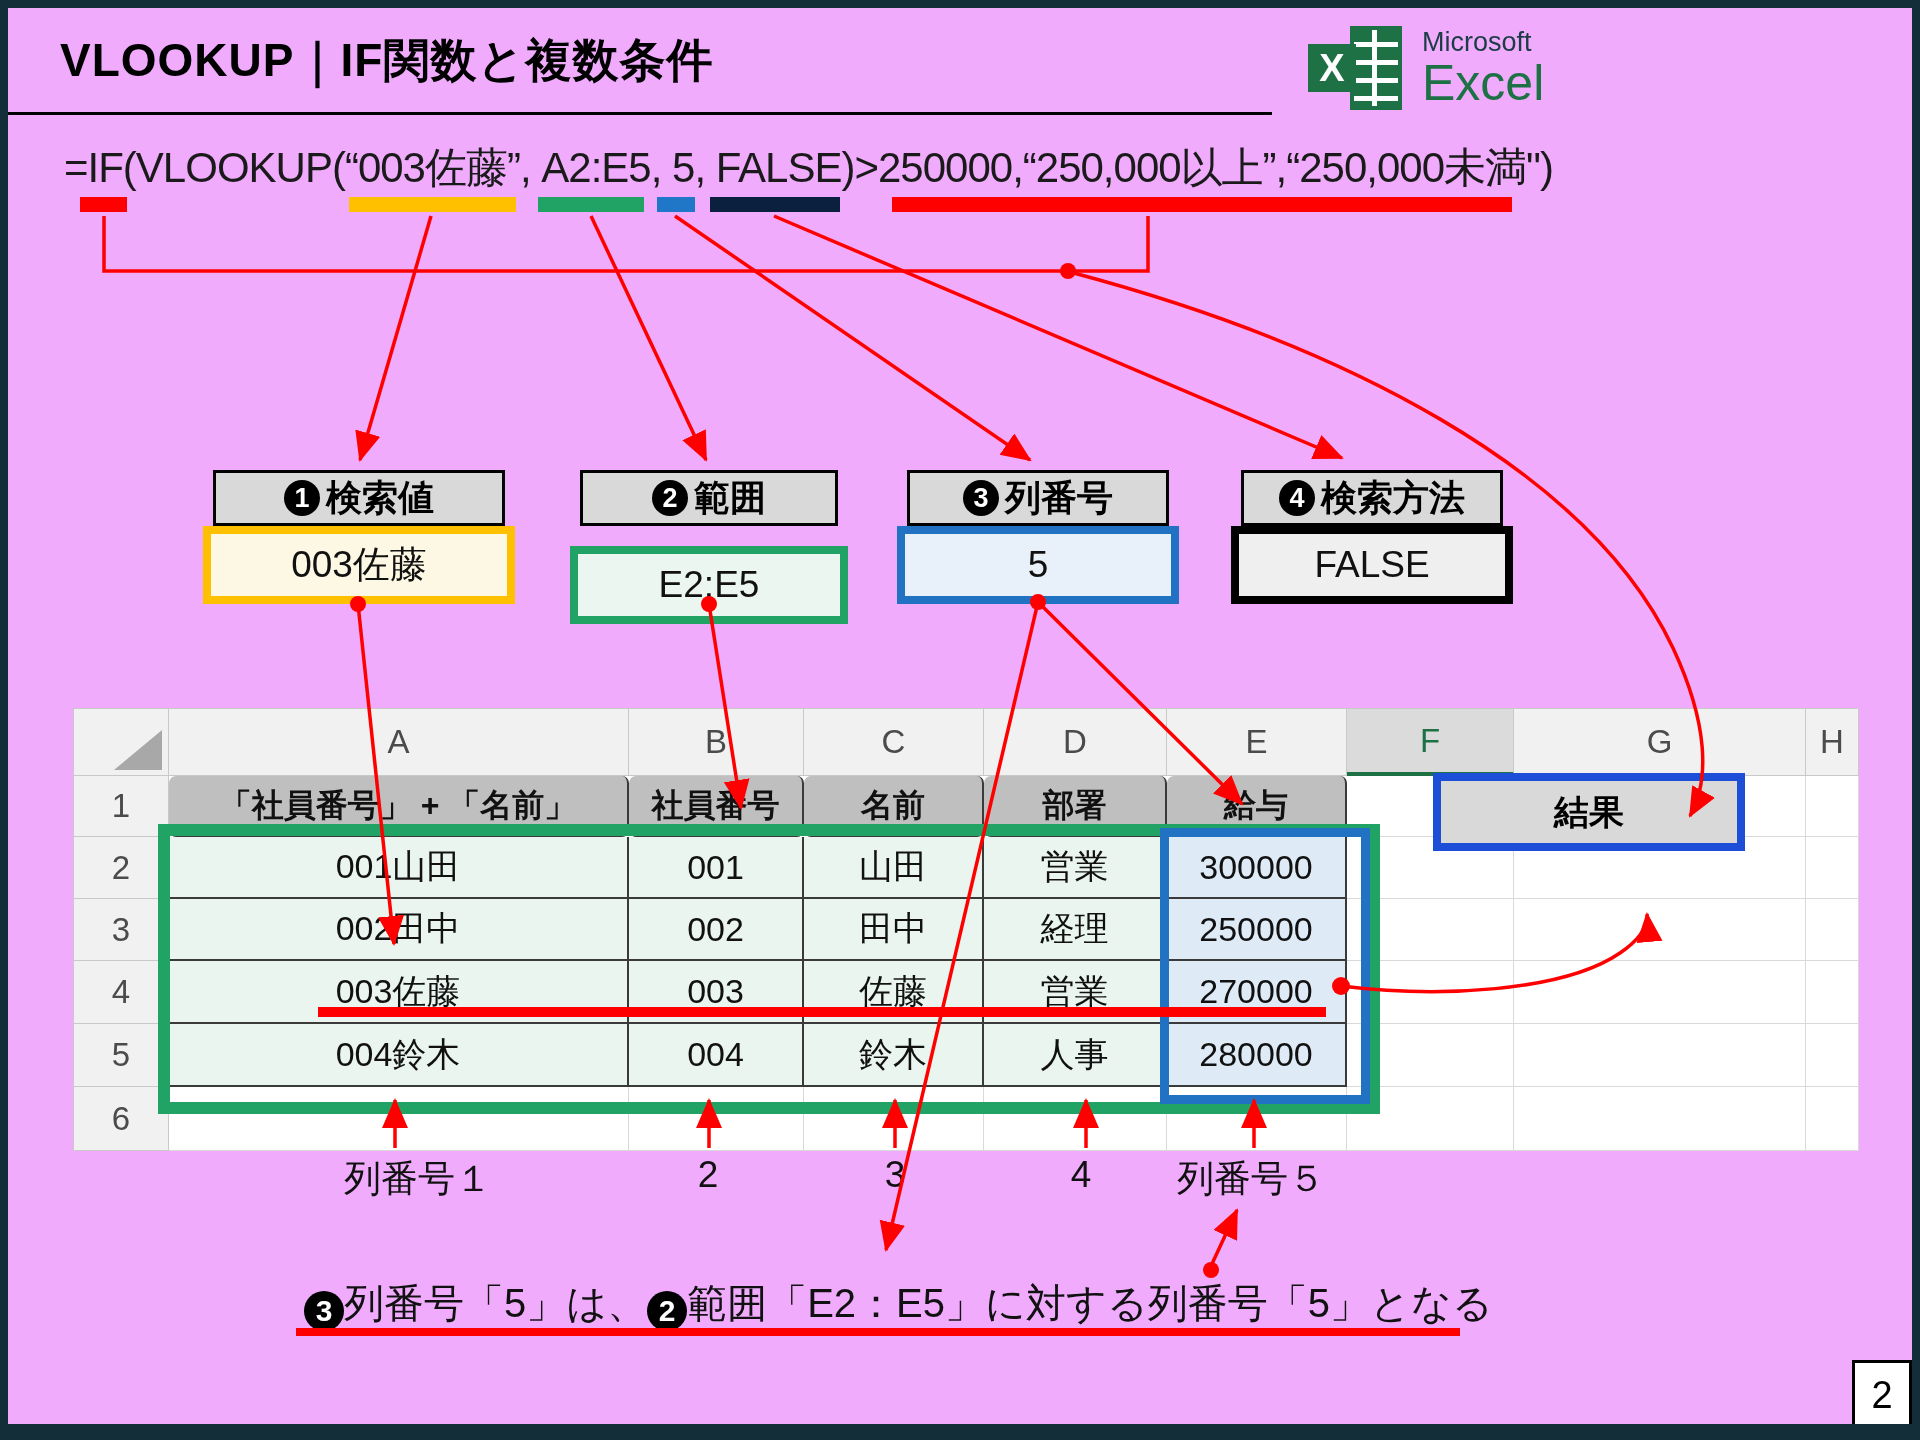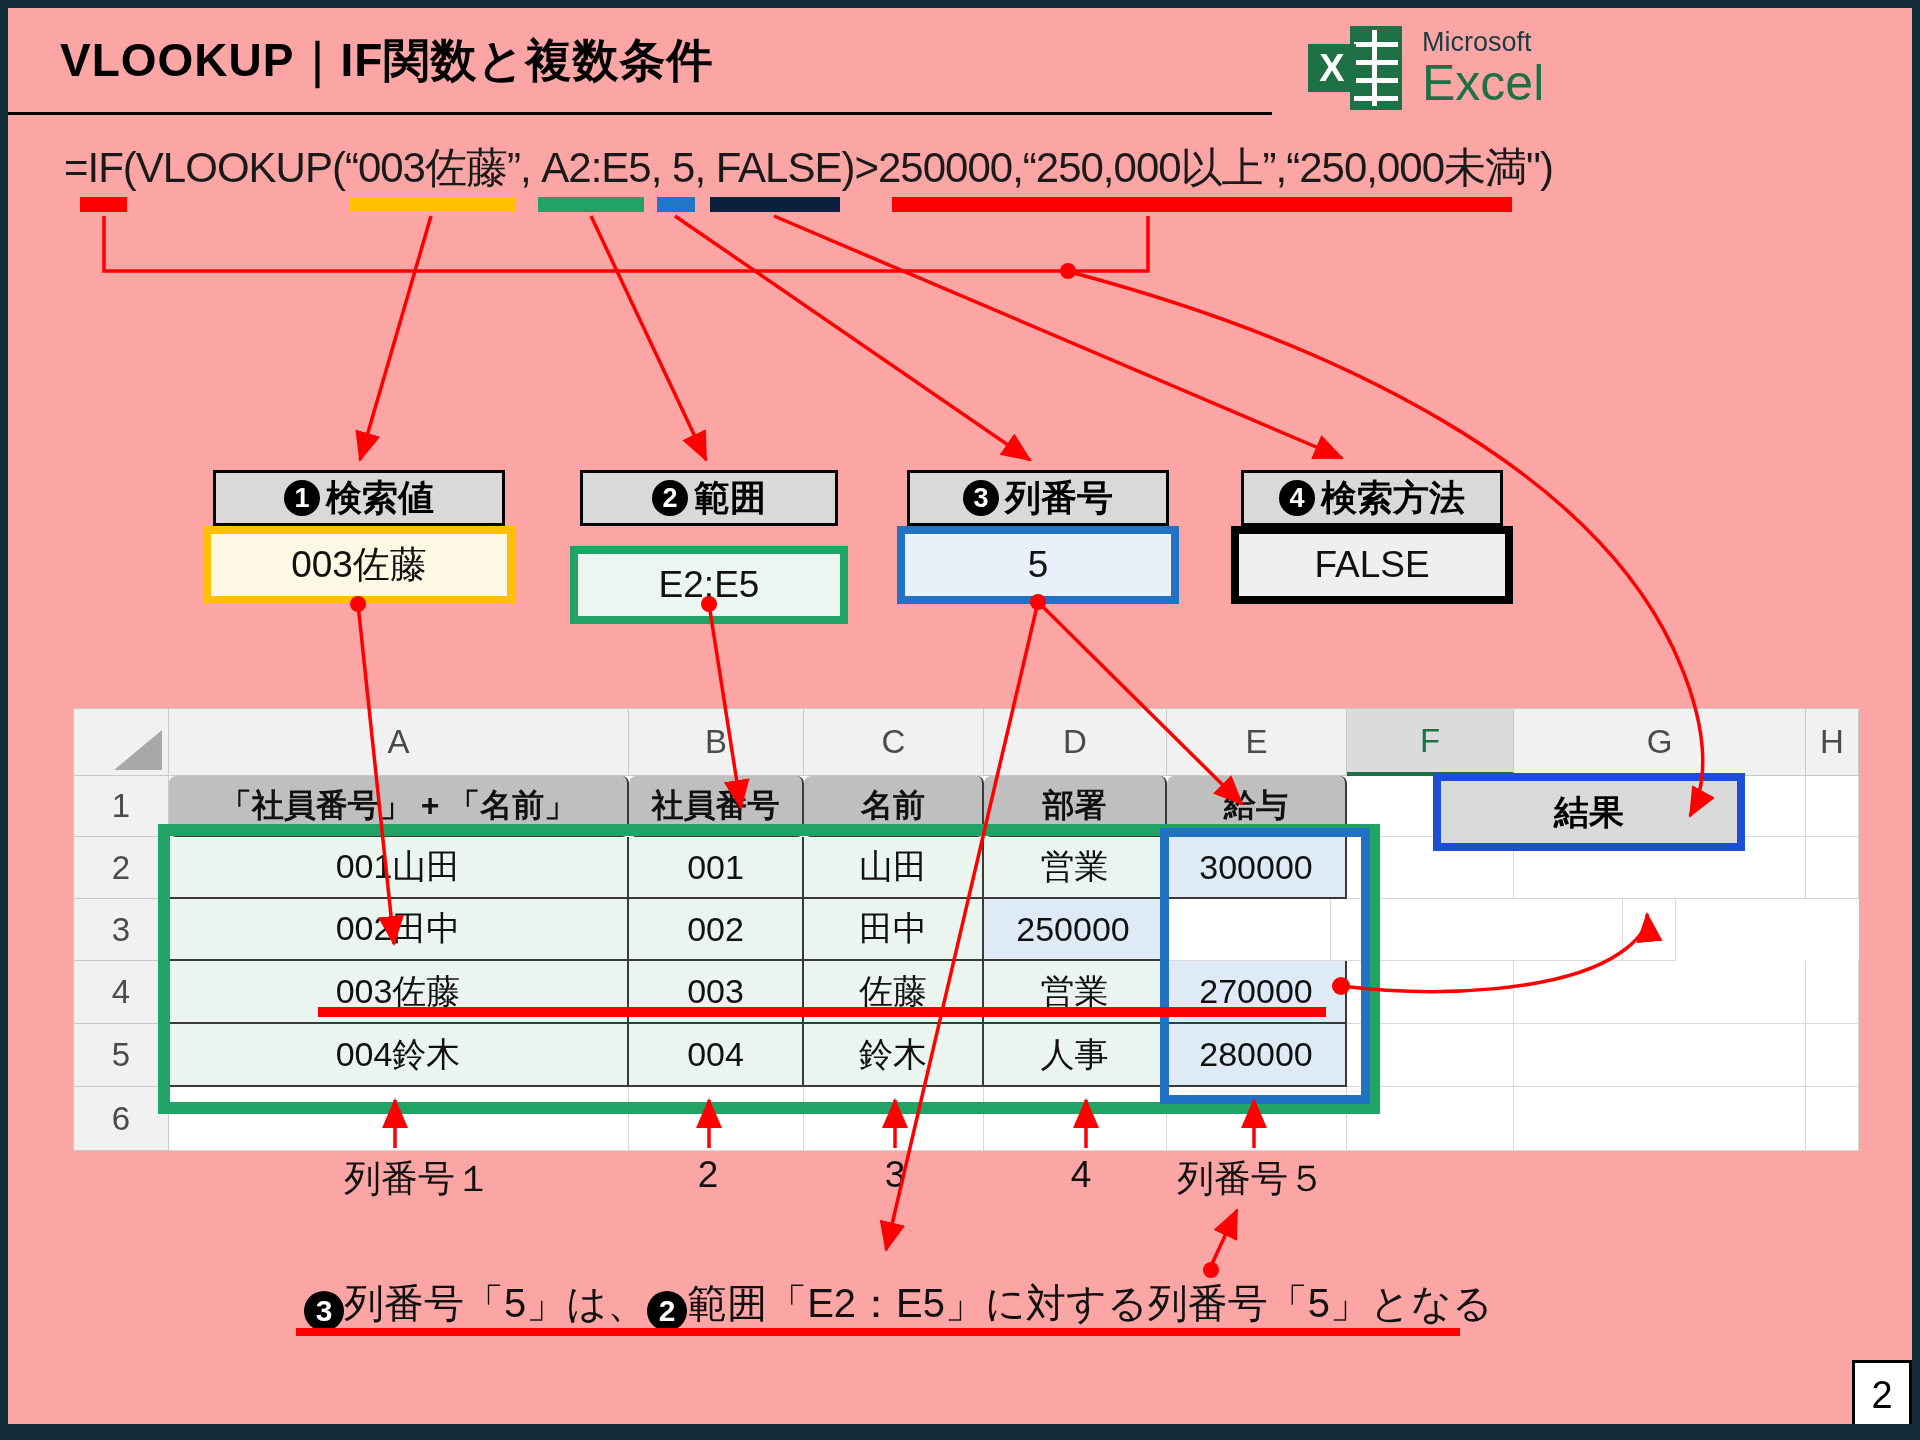--- a/index.html
+++ b/index.html
@@ -3,7 +3,7 @@
 <meta charset="utf-8">
 <style>
   html,body{margin:0;padding:0;background:#e8e8e8;}
-  .slide{position:relative;width:1920px;height:1440px;background:#fca5a5;
+  .slide{position:relative;width:1920px;height:1440px;background:#f0abfc;
          border:8px solid #132E38;border-bottom-width:16px;box-sizing:border-box;
          font-family:"Liberation Sans","DejaVu Sans",sans-serif;overflow:hidden;}
   .abs{position:absolute;}

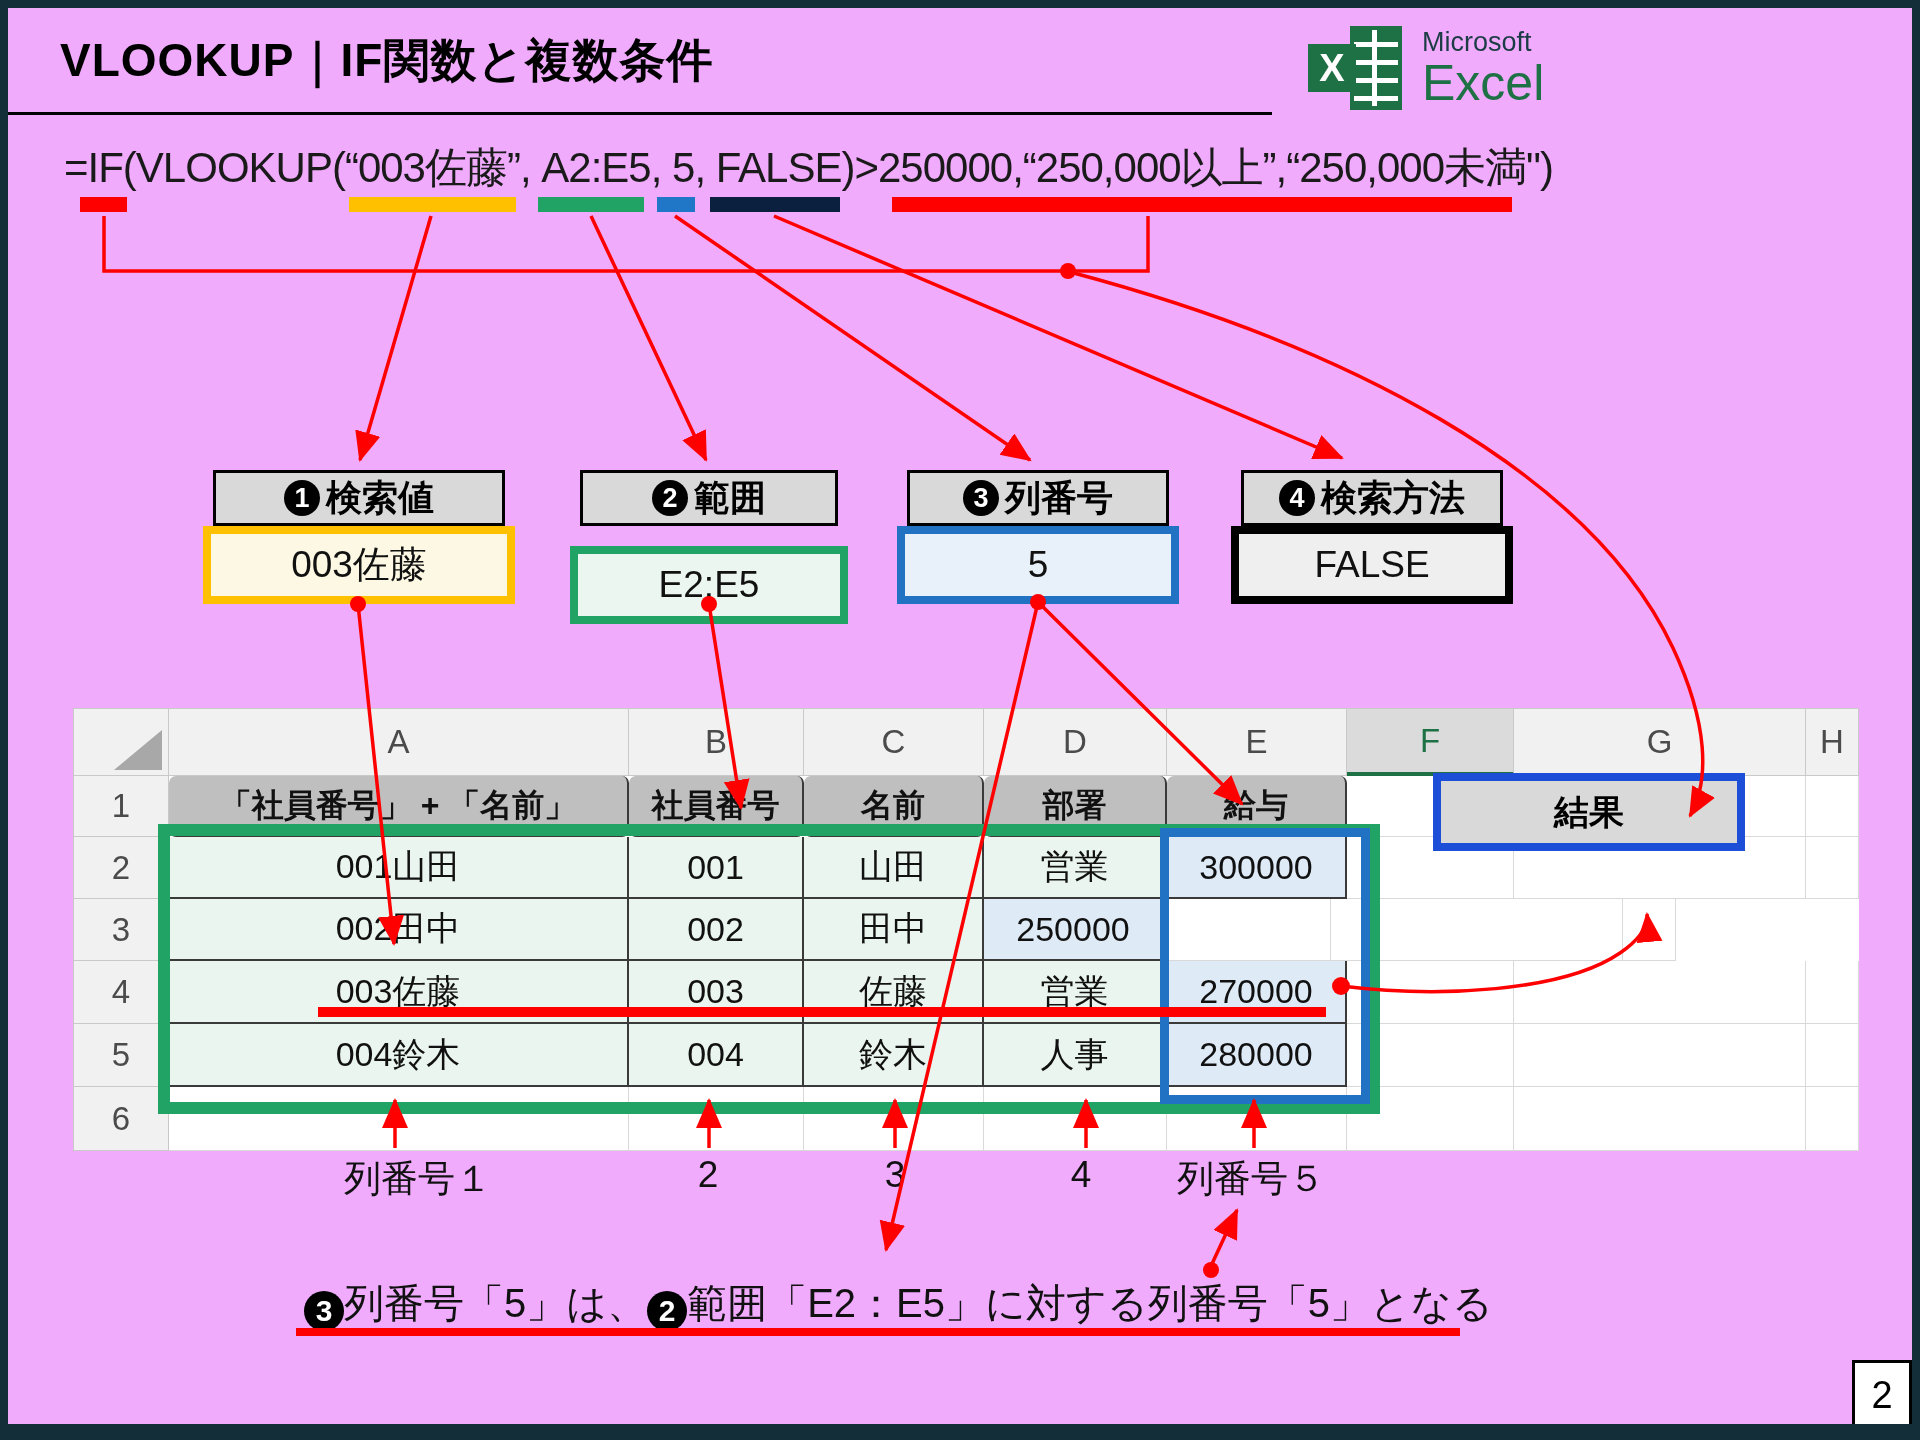--- a/index.html
+++ b/index.html
@@ -175,6 +175,7 @@
       <div class="cl c-a gd">002田中</div>
       <div class="cl c-b gd">002</div>
       <div class="cl c-c gd">田中</div>
+      <div class="cl c-d gd">経理</div>
       <div class="cl c-e bd">250000</div>
       <div class="cl c-f wh"></div>
       <div class="cl c-g wh"></div>

